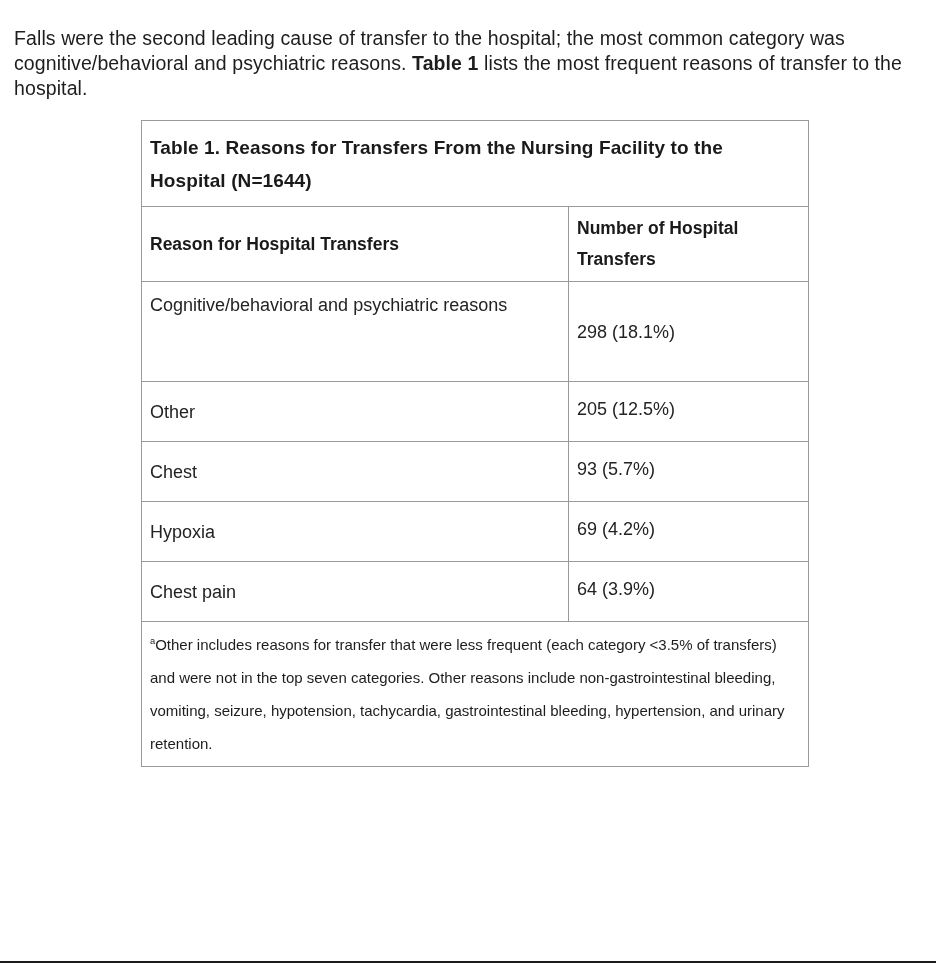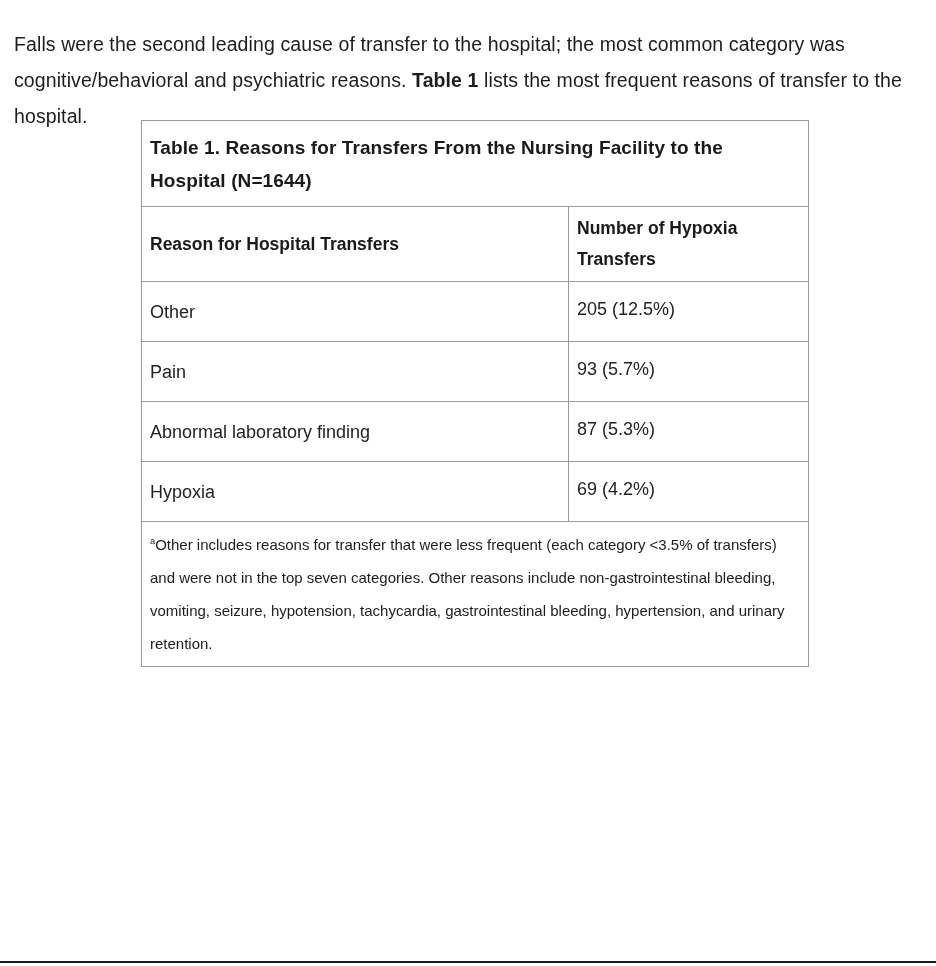--- a/index.html
+++ b/index.html
@@ -24,7 +24,7 @@
     top: 6px;
     width: 910px;
     font-size: 19.5px;
-    line-height: 36px;
+    line-height: 25px;
     color: #1d1d1d;
     letter-spacing: 0.1px;
   }

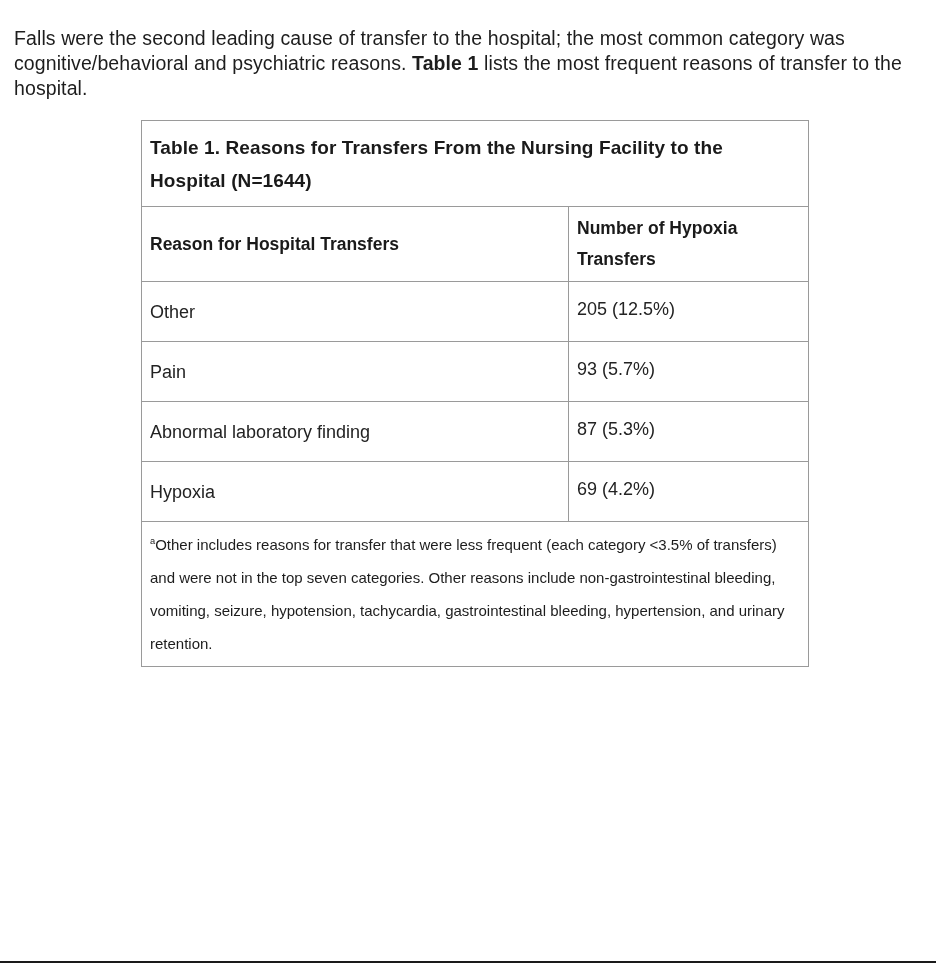--- a/index.html
+++ b/index.html
@@ -134,7 +134,7 @@
       </tr>
       <tr>
         <td class="head-cell">Reason for Hospital Transfers</td>
-        <td class="head-cell num">Number of Hypoxia Transfers</td>
+        <td class="head-cell num">Number of Hospital Transfers</td>
       </tr>
 
       <tr class="row-std">

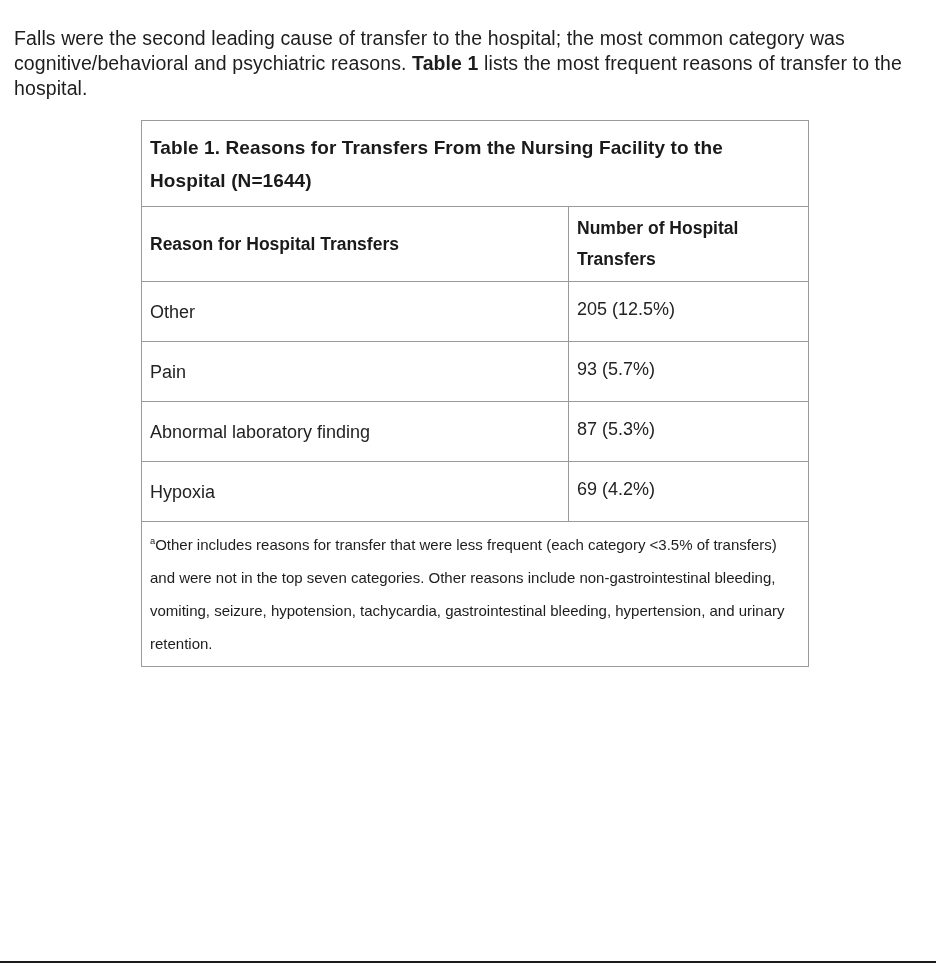--- a/index.html
+++ b/index.html
@@ -137,6 +137,12 @@
         <td class="head-cell num">Number of Hospital Transfers</td>
       </tr>
 
+      <tr class="row-tall">
+        <td class="cell-reason">Cognitive/behavioral and psychiatric reasons</td>
+        <td class="cell-number">
+            <span>298 (18.1%)</span>
+          </td>
+      </tr>
       <tr class="row-std">
         <td class="cell-reason">Other</td>
         <td class="cell-number">

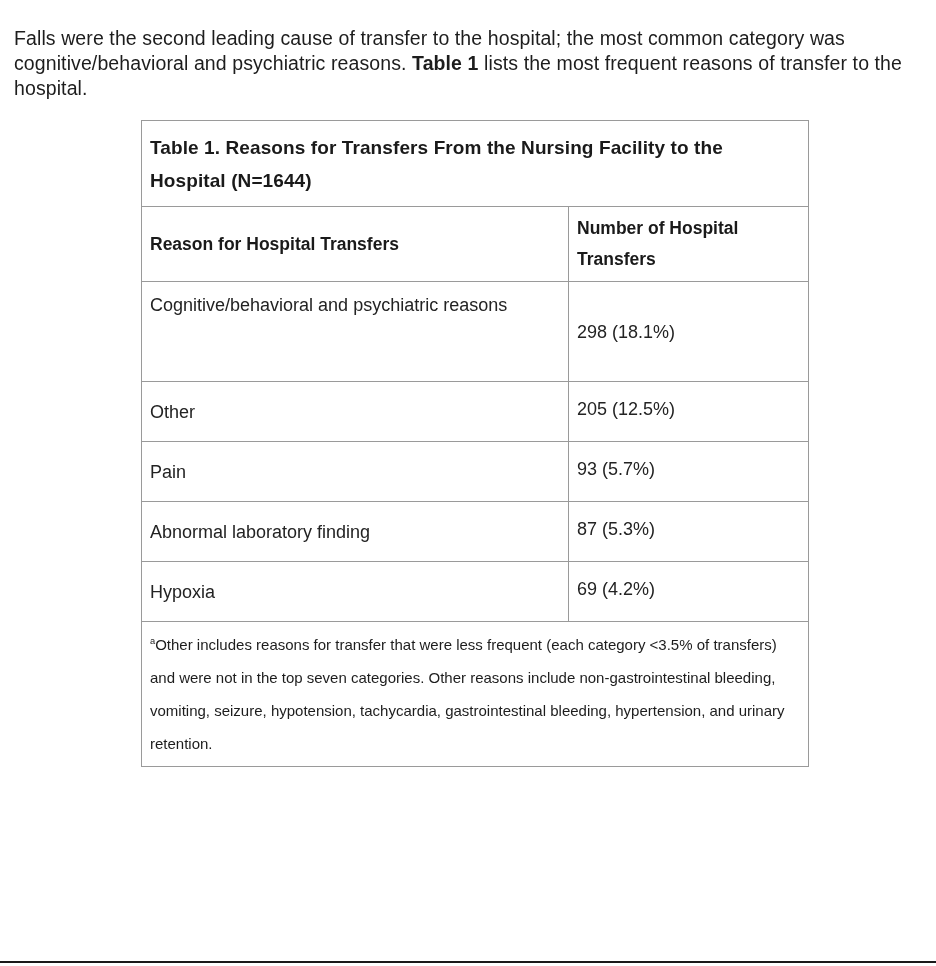--- a/index.html
+++ b/index.html
@@ -150,7 +150,7 @@
           </td>
       </tr>
       <tr class="row-std">
-        <td class="cell-reason">Pain</td>
+        <td class="cell-reason">Chest</td>
         <td class="cell-number">
             <span>93 (5.7%)</span>
           </td>

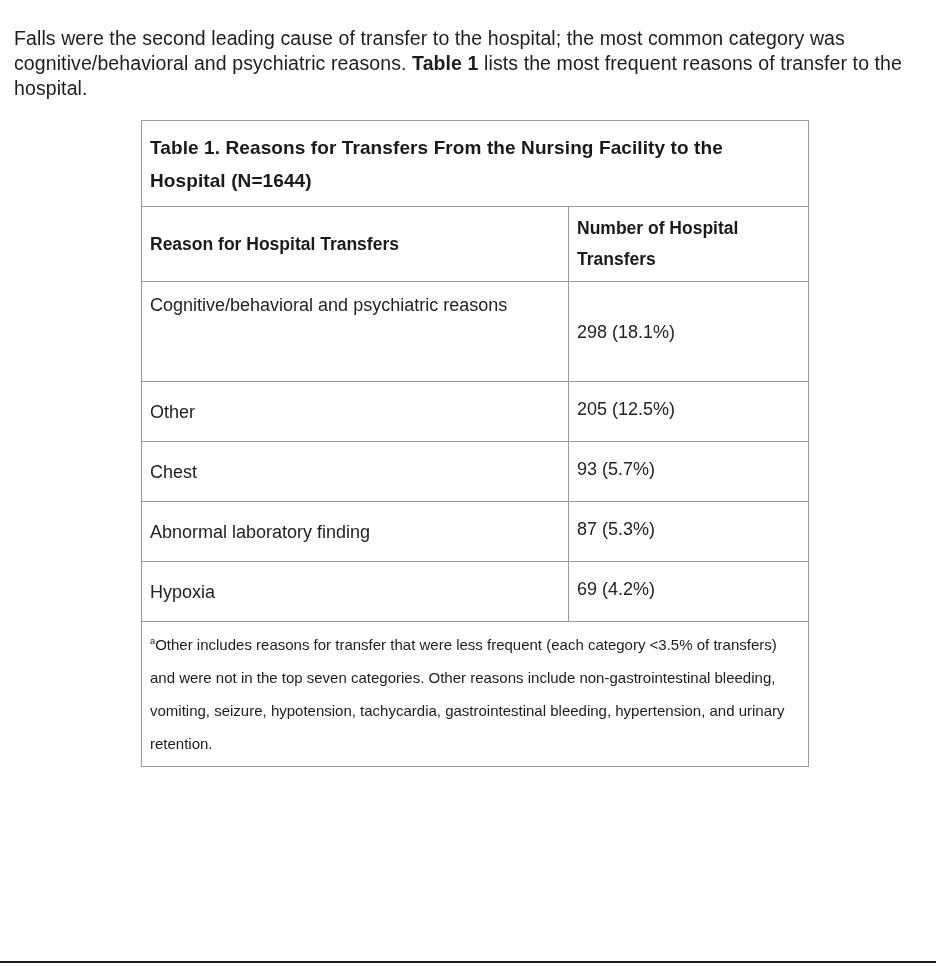--- a/index.html
+++ b/index.html
@@ -156,12 +156,6 @@
           </td>
       </tr>
       <tr class="row-std">
-        <td class="cell-reason">Abnormal laboratory finding</td>
-        <td class="cell-number">
-            <span>87 (5.3%)</span>
-          </td>
-      </tr>
-      <tr class="row-std">
         <td class="cell-reason">Hypoxia</td>
         <td class="cell-number">
             <span>69 (4.2%)</span>

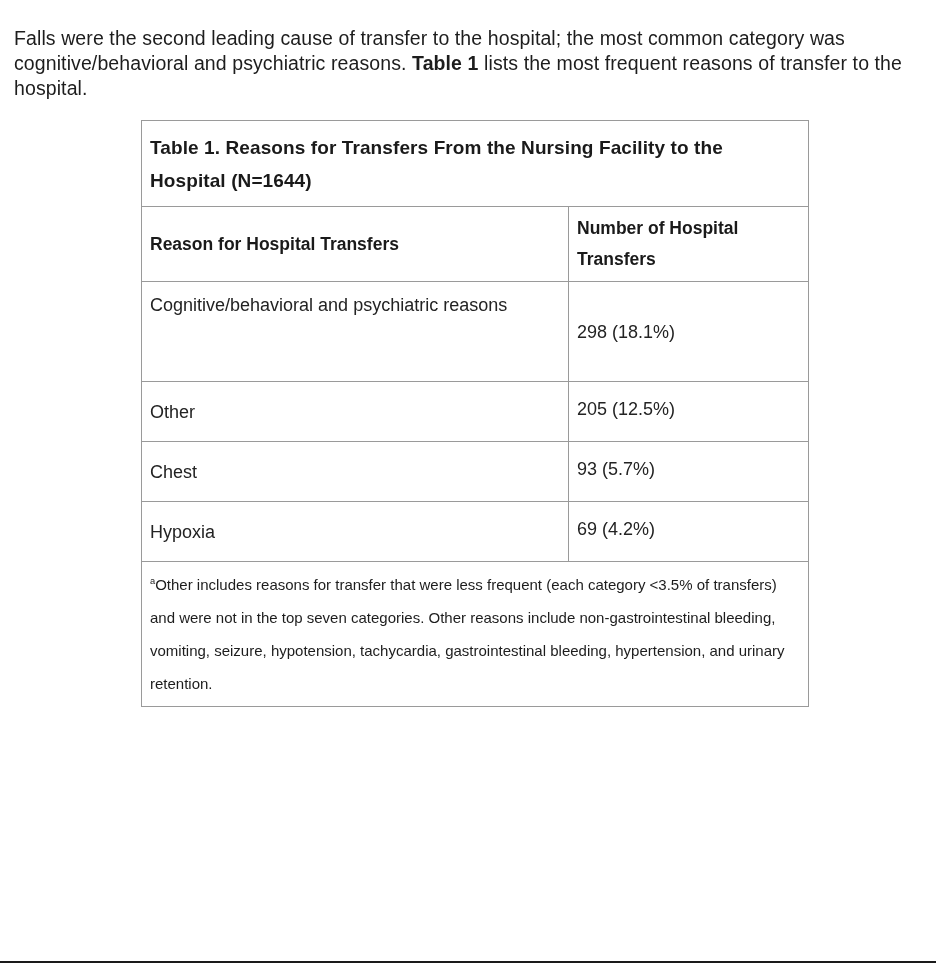--- a/index.html
+++ b/index.html
@@ -161,6 +161,12 @@
             <span>69 (4.2%)</span>
           </td>
       </tr>
+      <tr class="row-std">
+        <td class="cell-reason">Chest pain</td>
+        <td class="cell-number">
+            <span>64 (3.9%)</span>
+          </td>
+      </tr>
 
       <tr>
         <td class="footnote-cell" colspan="2"><sup>a</sup><span>Other includes reasons for transfer that were less frequent (each category &lt;3.5% of transfers) and were not in the top seven categories. Other reasons include non-gastrointestinal bleeding, vomiting, seizure, hypotension, tachycardia, gastrointestinal bleeding, hypertension, and urinary retention.</span></td>

